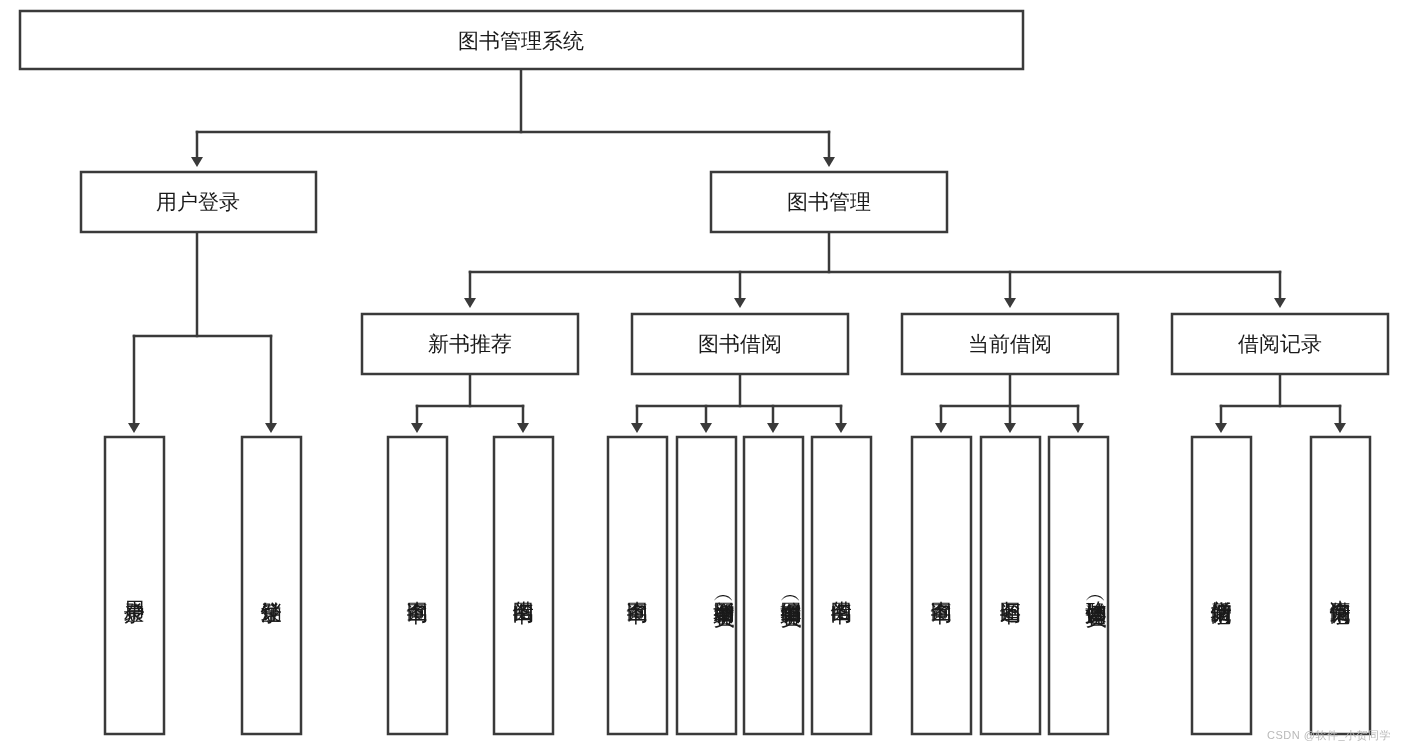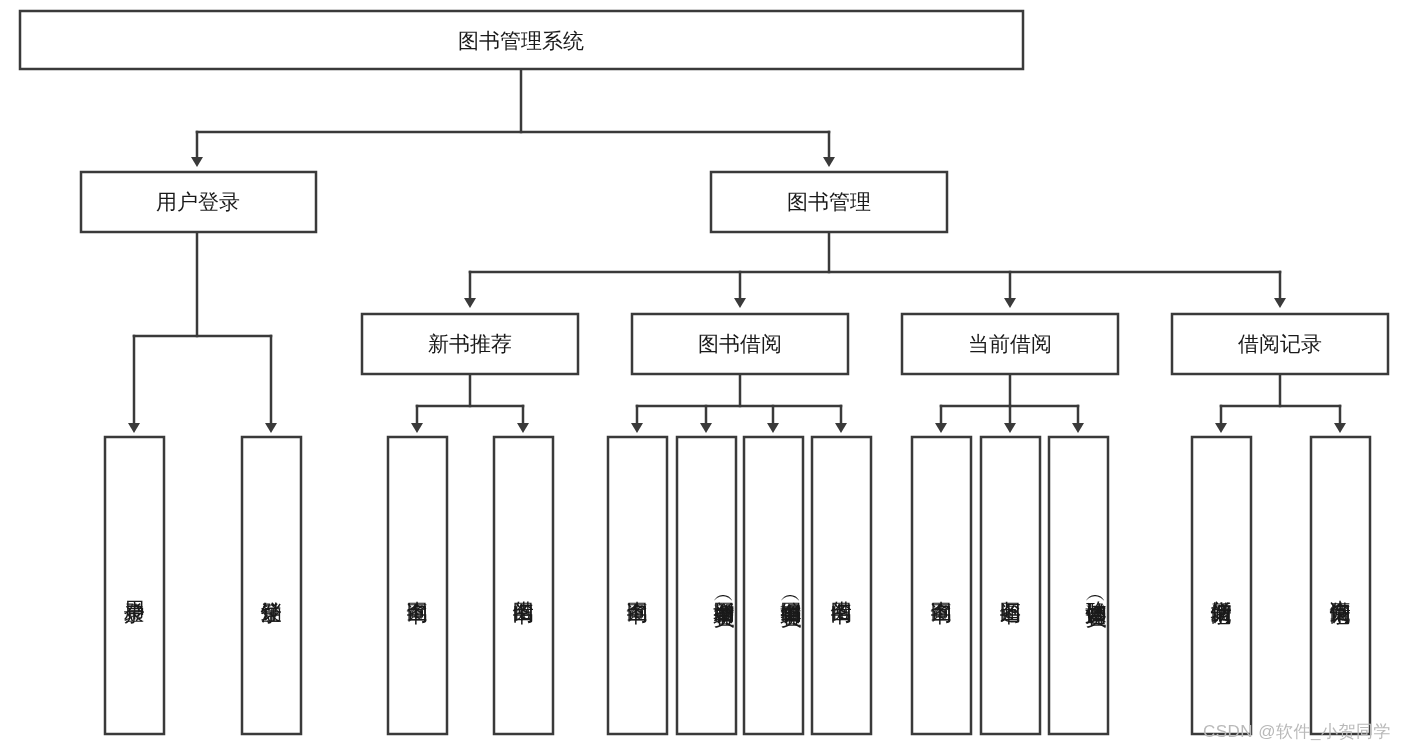--- a/index.html
+++ b/index.html
@@ -67,7 +67,7 @@
     right: 14px;
     bottom: 4px;
     font-family: "Liberation Sans", "DejaVu Sans", sans-serif;
-    font-size: 17px;
+    font-size: 11px;
     color: #b9b9b9;
     letter-spacing: 0.5px;
     user-select: none;

